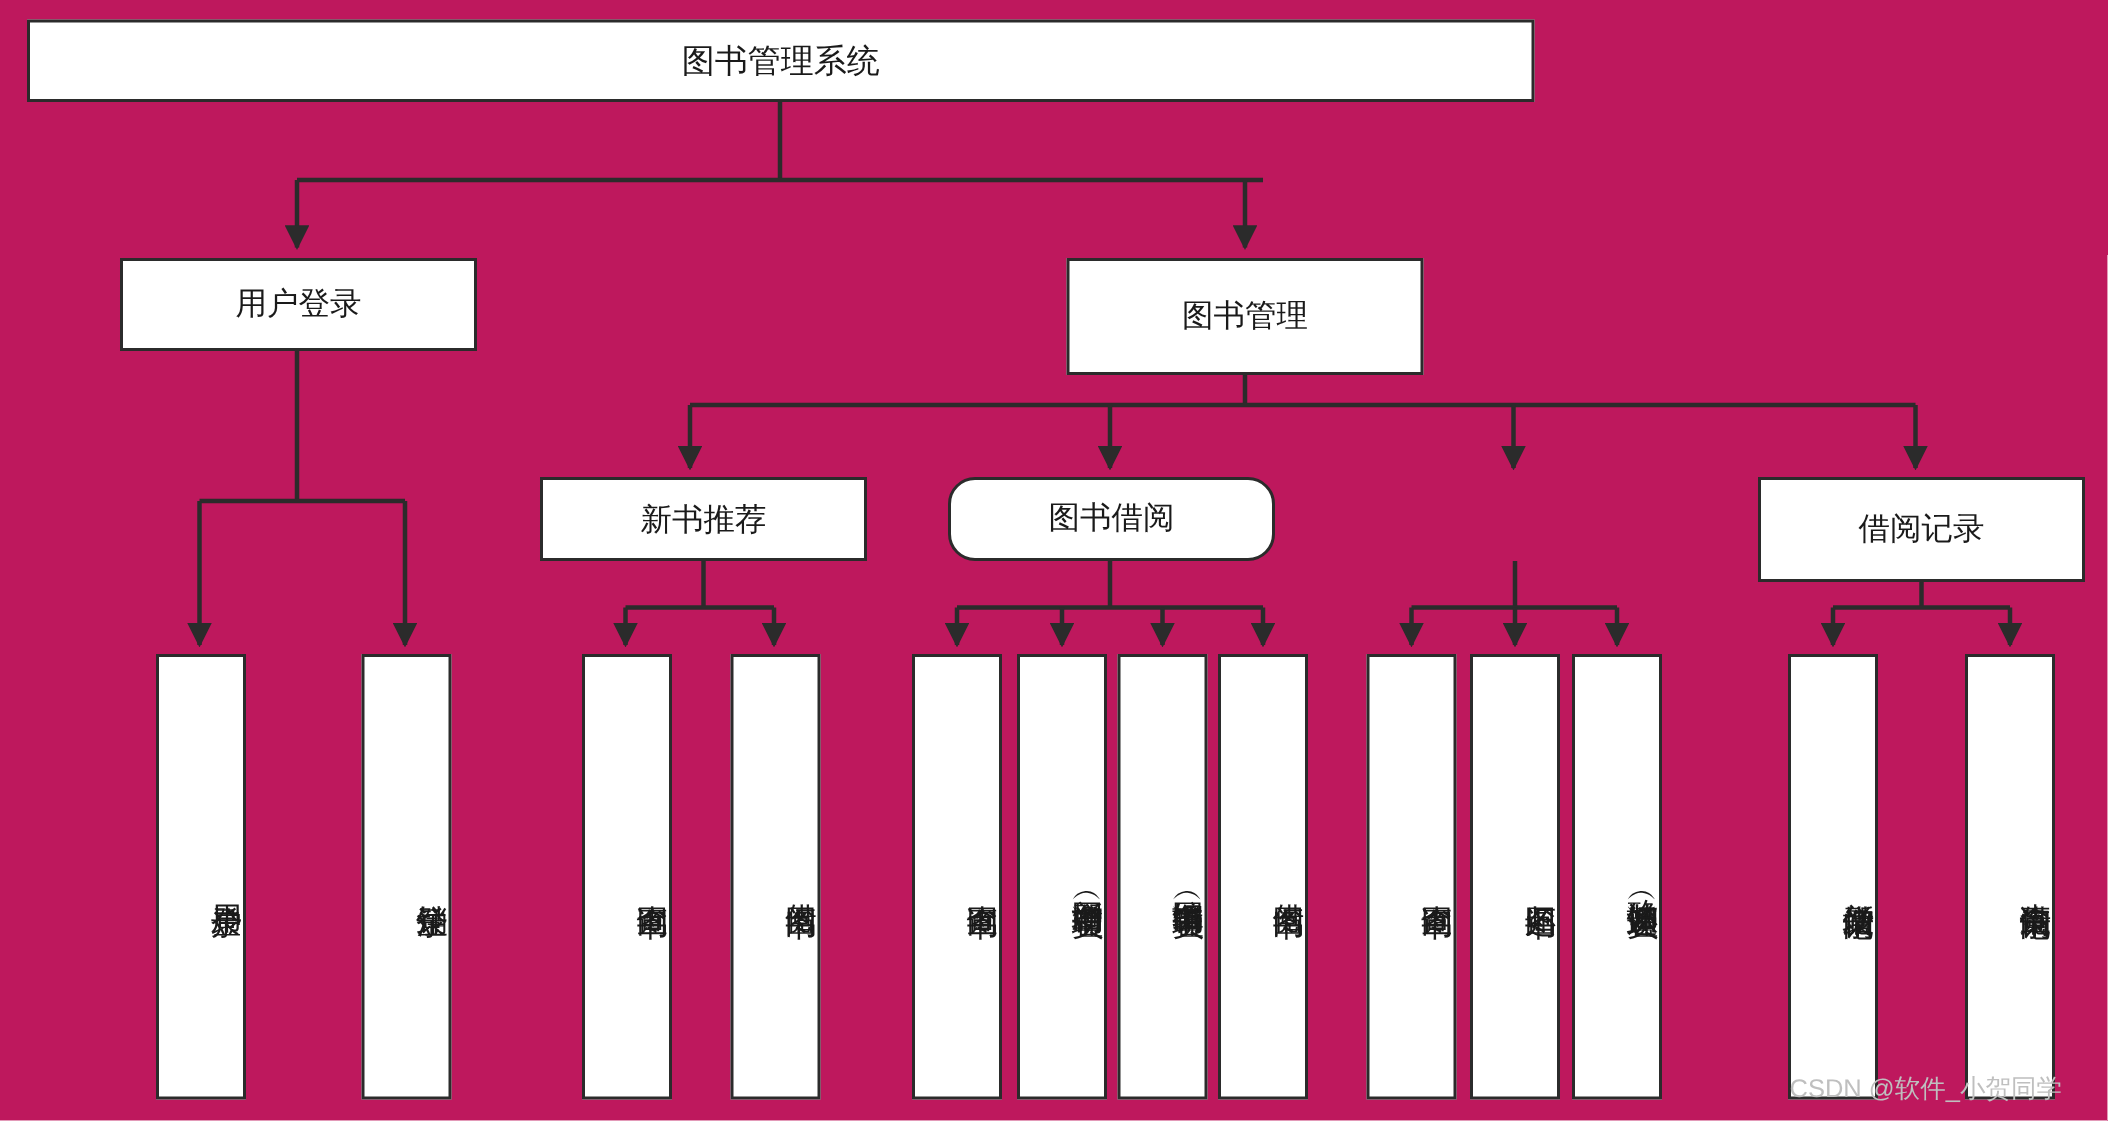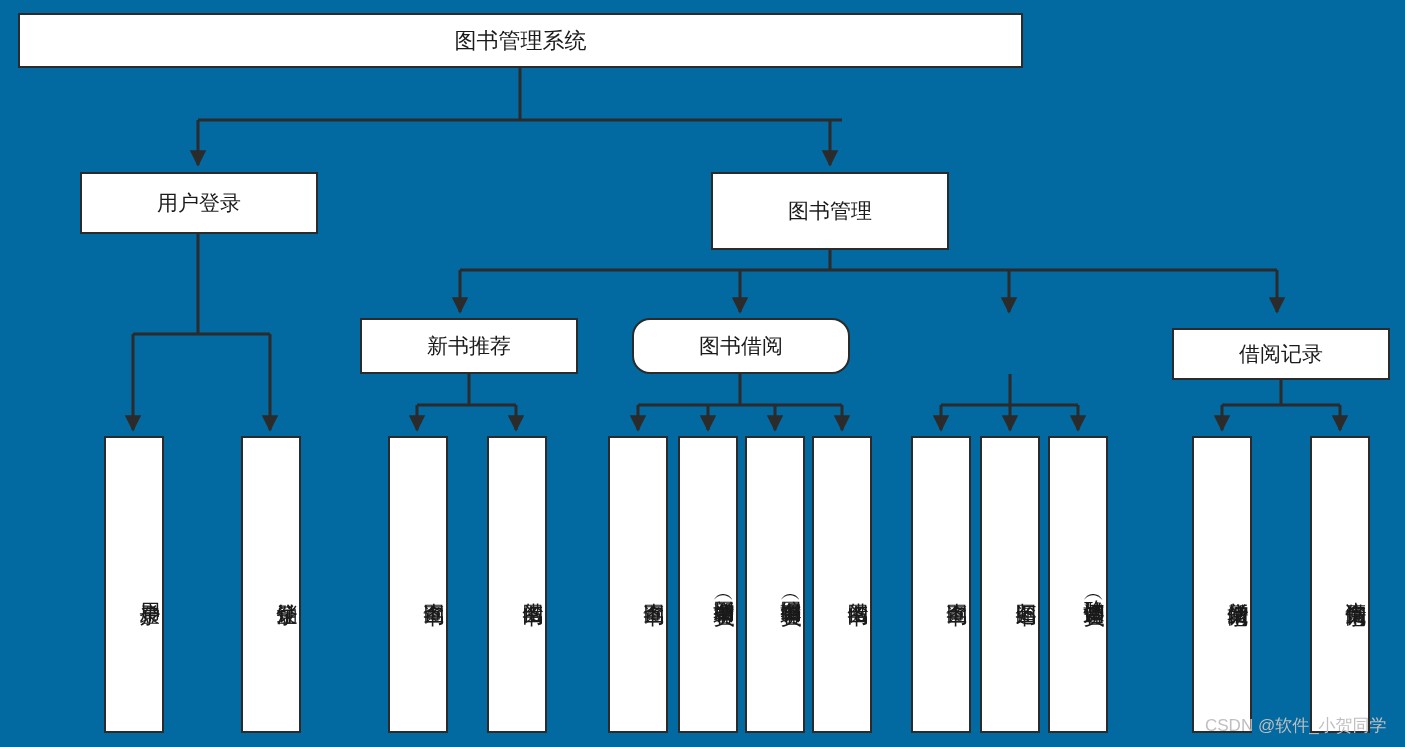--- a/index.html
+++ b/index.html
@@ -14,7 +14,7 @@
     position: relative;
     width: 1405px;
     height: 747px;
-    background: #0369a1;
+    background: #be185d;
     overflow: hidden;
   }
   #wires {

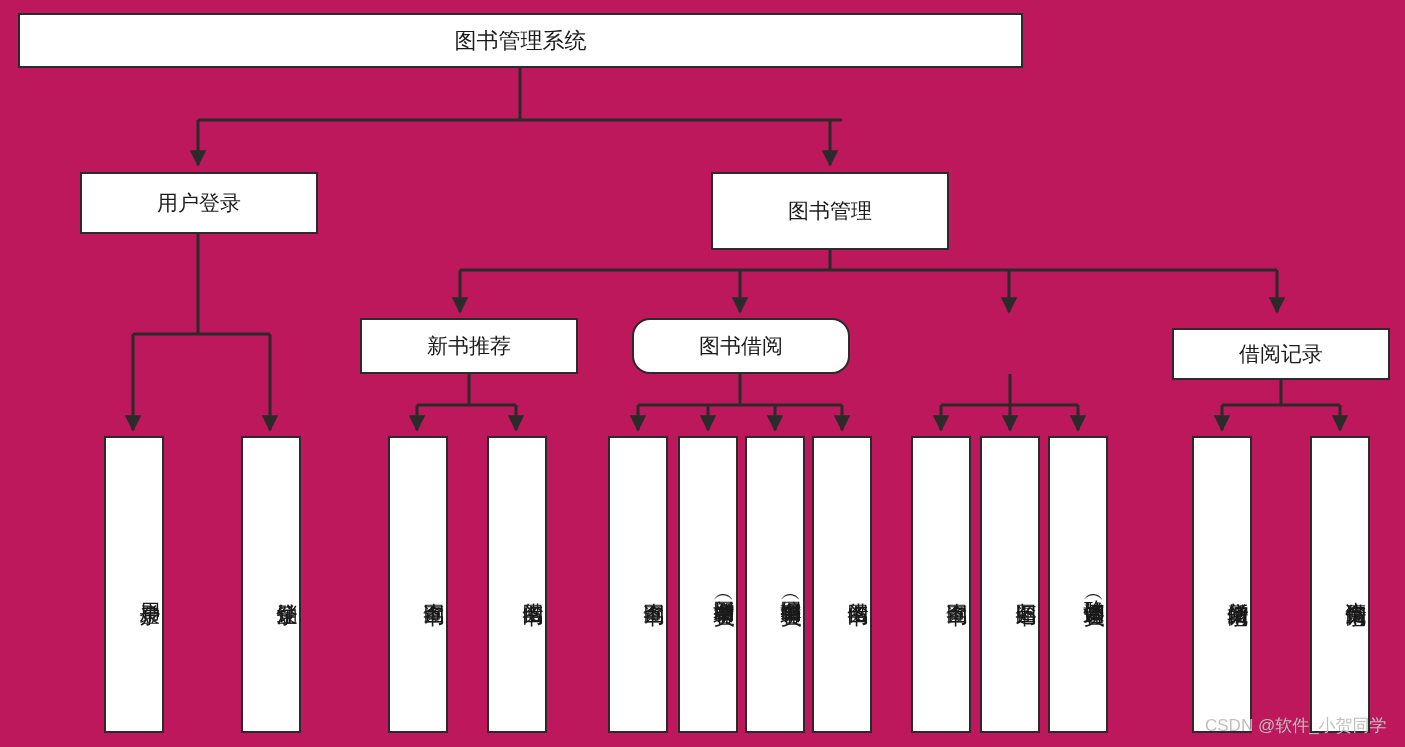--- a/index.html
+++ b/index.html
@@ -138,7 +138,7 @@
   <div class="node h" style="left:632px; top:318px; width:218px; height:56px;border-radius:18px;">
     <span>图书借阅</span>
   </div>
-  <div class="node h" style="left:1172px; top:328px; width:218px; height:52px;">
+  <div class="node h" style="left:1172px; top:318px; width:218px; height:70px;">
     <span>借阅记录</span>
   </div>
 

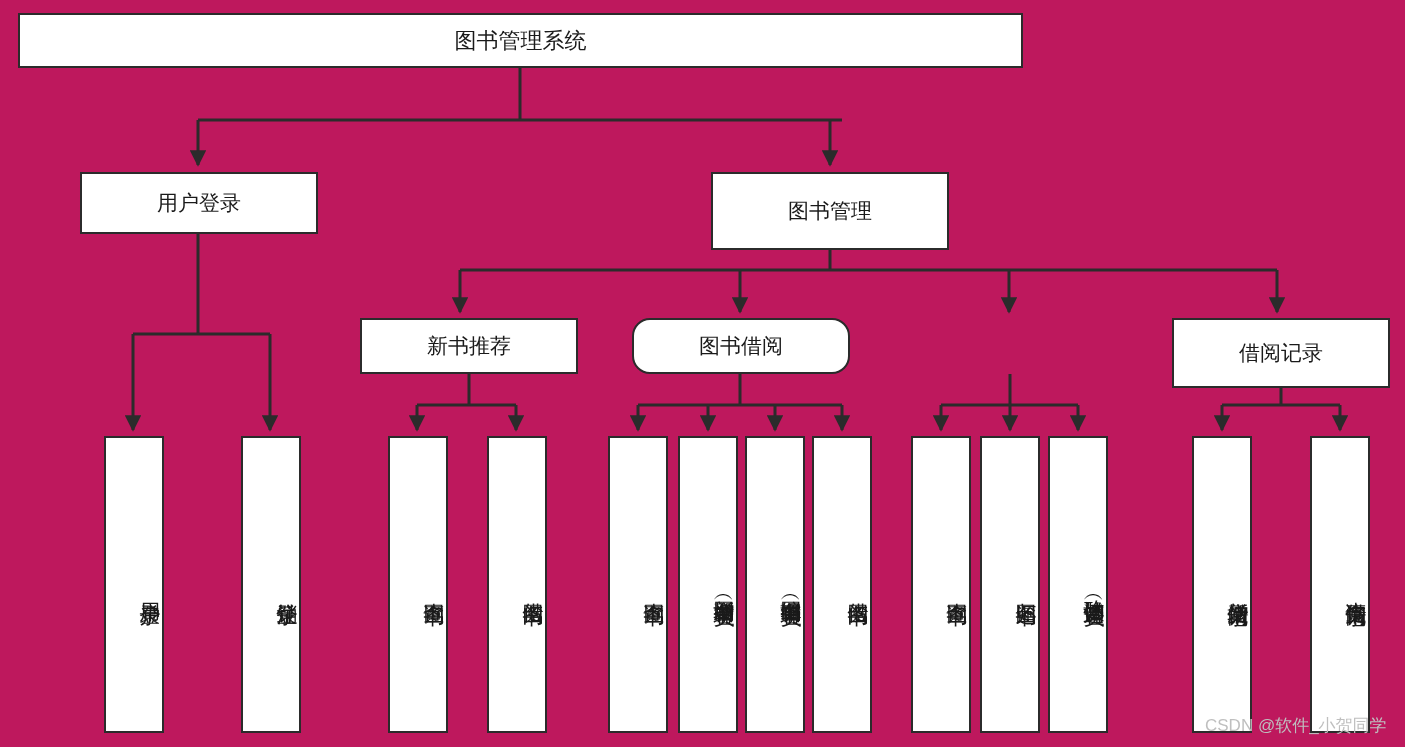--- a/index.html
+++ b/index.html
@@ -63,7 +63,6 @@
     color: #bfbfbf;
     white-space: nowrap;
     pointer-events: none;
-    padding-left: 12px;
   }
 </style>
 </head>

